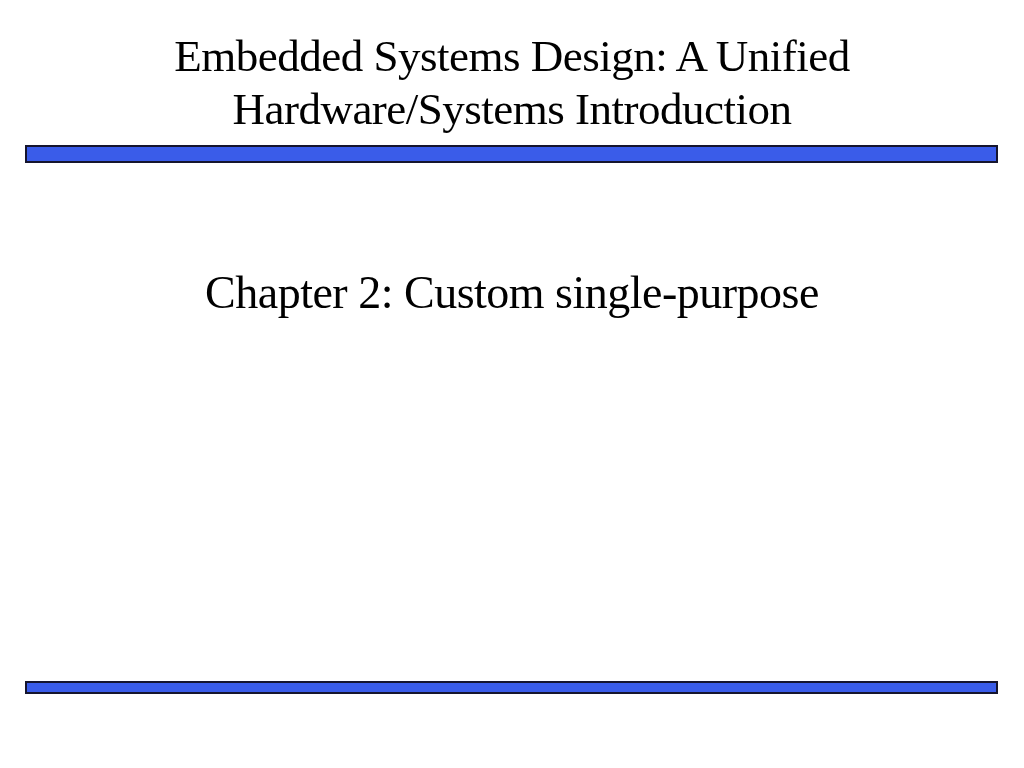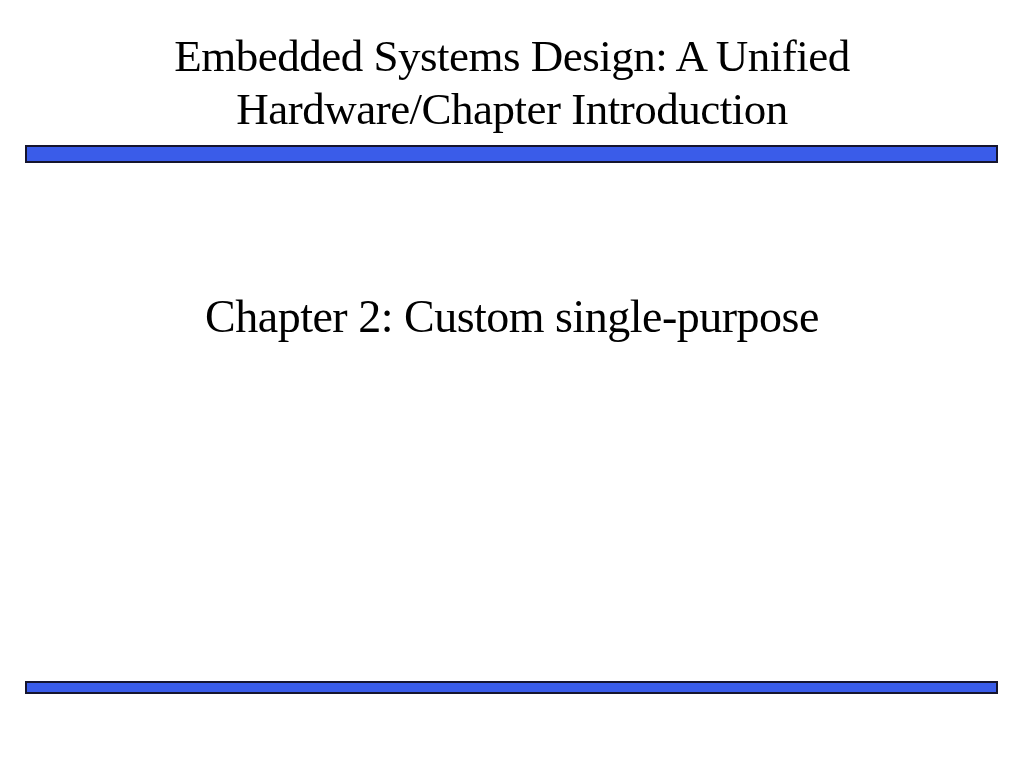--- a/index.html
+++ b/index.html
@@ -57,7 +57,7 @@
 
   <h1 class="title">
     <span class="line">Embedded Systems Design: A Unified</span>
-    <span class="line">Hardware/Chapter Introduction</span>
+    <span class="line">Hardware/Systems Introduction</span>
   </h1>
 
   <div class="bar top-bar"></div>

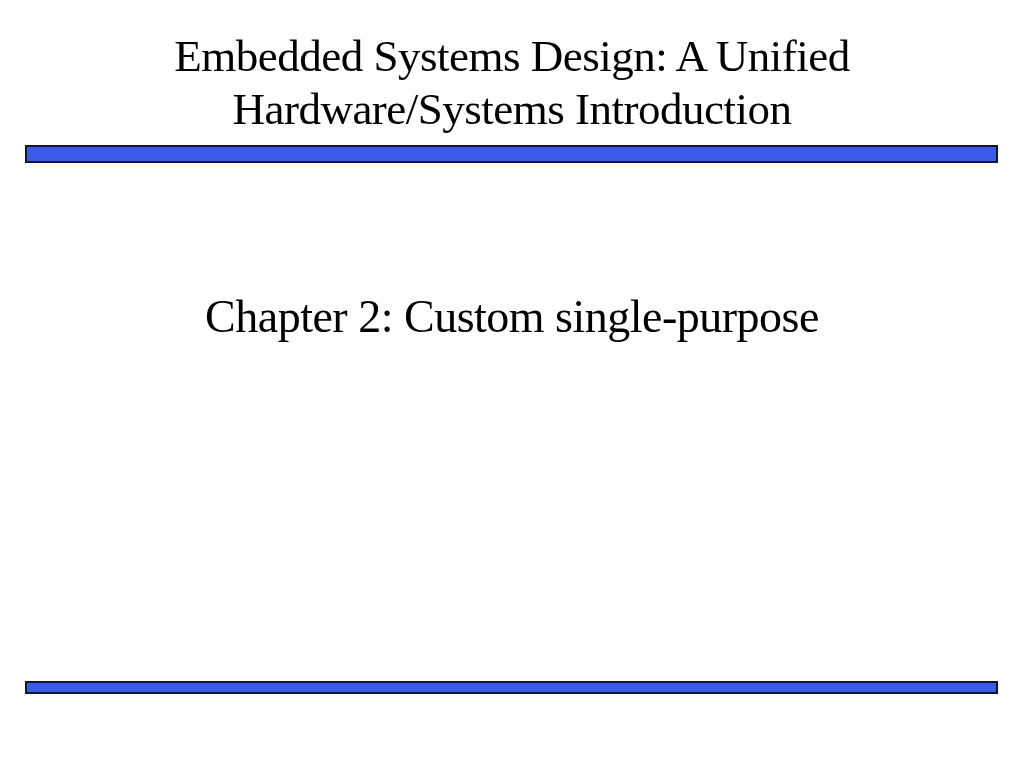--- a/index.html
+++ b/index.html
@@ -48,7 +48,7 @@
     line-height: 62px;
     letter-spacing: -0.5px;
   }
-  .subtitle .line { display: block; margin-top: 24px; }
+  .subtitle .line { display: block; }
 </style>
 </head>
 <body>

